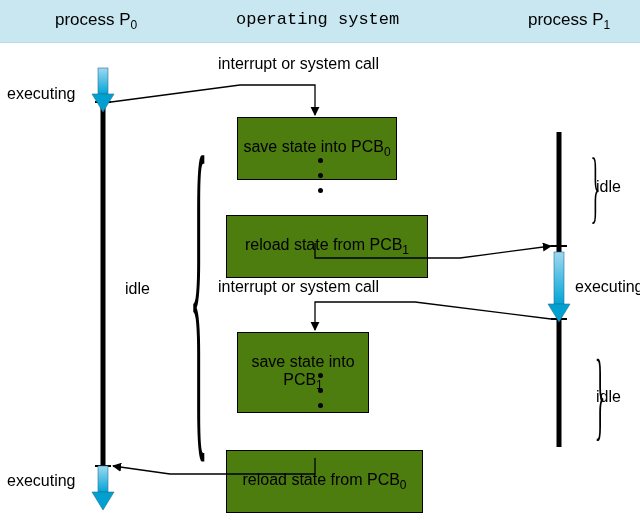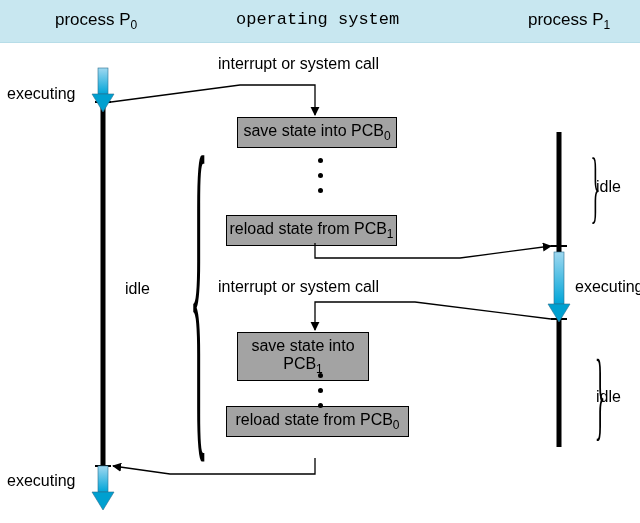--- a/index.html
+++ b/index.html
@@ -29,11 +29,11 @@
   }
   .box {
     position: absolute;
-    background: #a3a3a3;
+    background: #4d7c0f;
     border: 1px solid #000;
     text-align: center;
     font-size: 16px;
-    padding: 4px 0;
+    padding: 20px 0;
     box-sizing: border-box;
   }
   .sub { font-size: 12px; vertical-align: sub; }

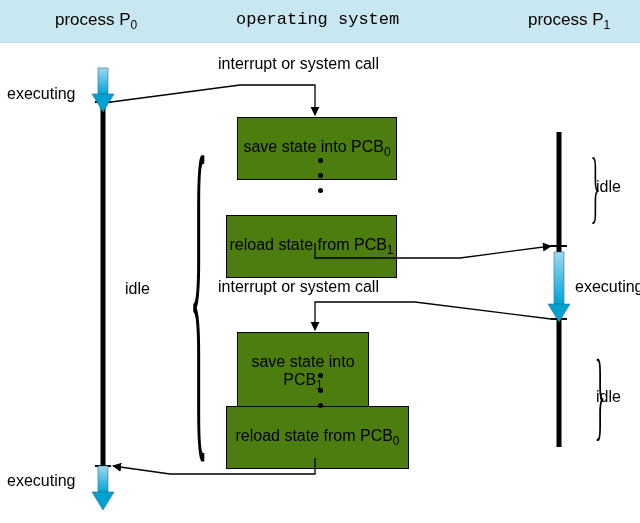--- a/index.html
+++ b/index.html
@@ -95,7 +95,7 @@
   <div class="box" style="left:237px; top:117px; width:160px;">
     <span>save state into PCB</span><span class="sub">0</span>
   </div>
-  <div class="box" style="left:226px; top:215px; width:171px;">
+  <div class="box" style="left:226px; top:215px; width:202px;">
     <span>reload state from PCB</span><span class="sub">1</span>
   </div>
   <div class="box" style="left:237px; top:332px; width:132px;">

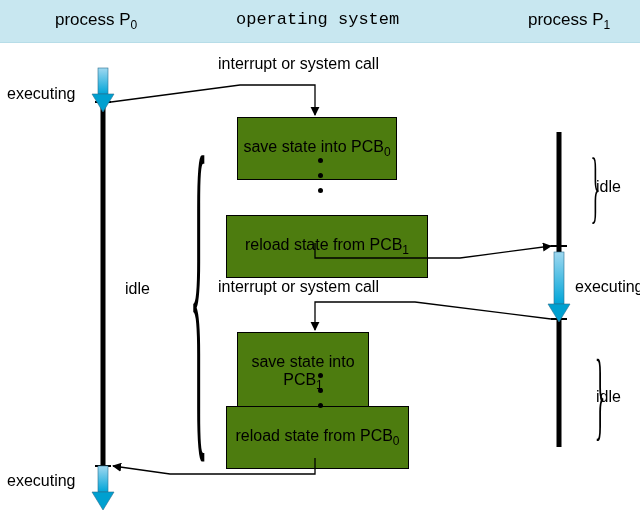--- a/index.html
+++ b/index.html
@@ -101,7 +101,7 @@
   <div class="box" style="left:237px; top:332px; width:132px;">
     <span>save state into PCB</span><span class="sub">1</span>
   </div>
-  <div class="box" style="left:226px; top:406px; width:183px;">
+  <div class="box" style="left:226px; top:450px; width:197px;">
     <span>reload state from PCB</span><span class="sub">0</span>
   </div>
 

